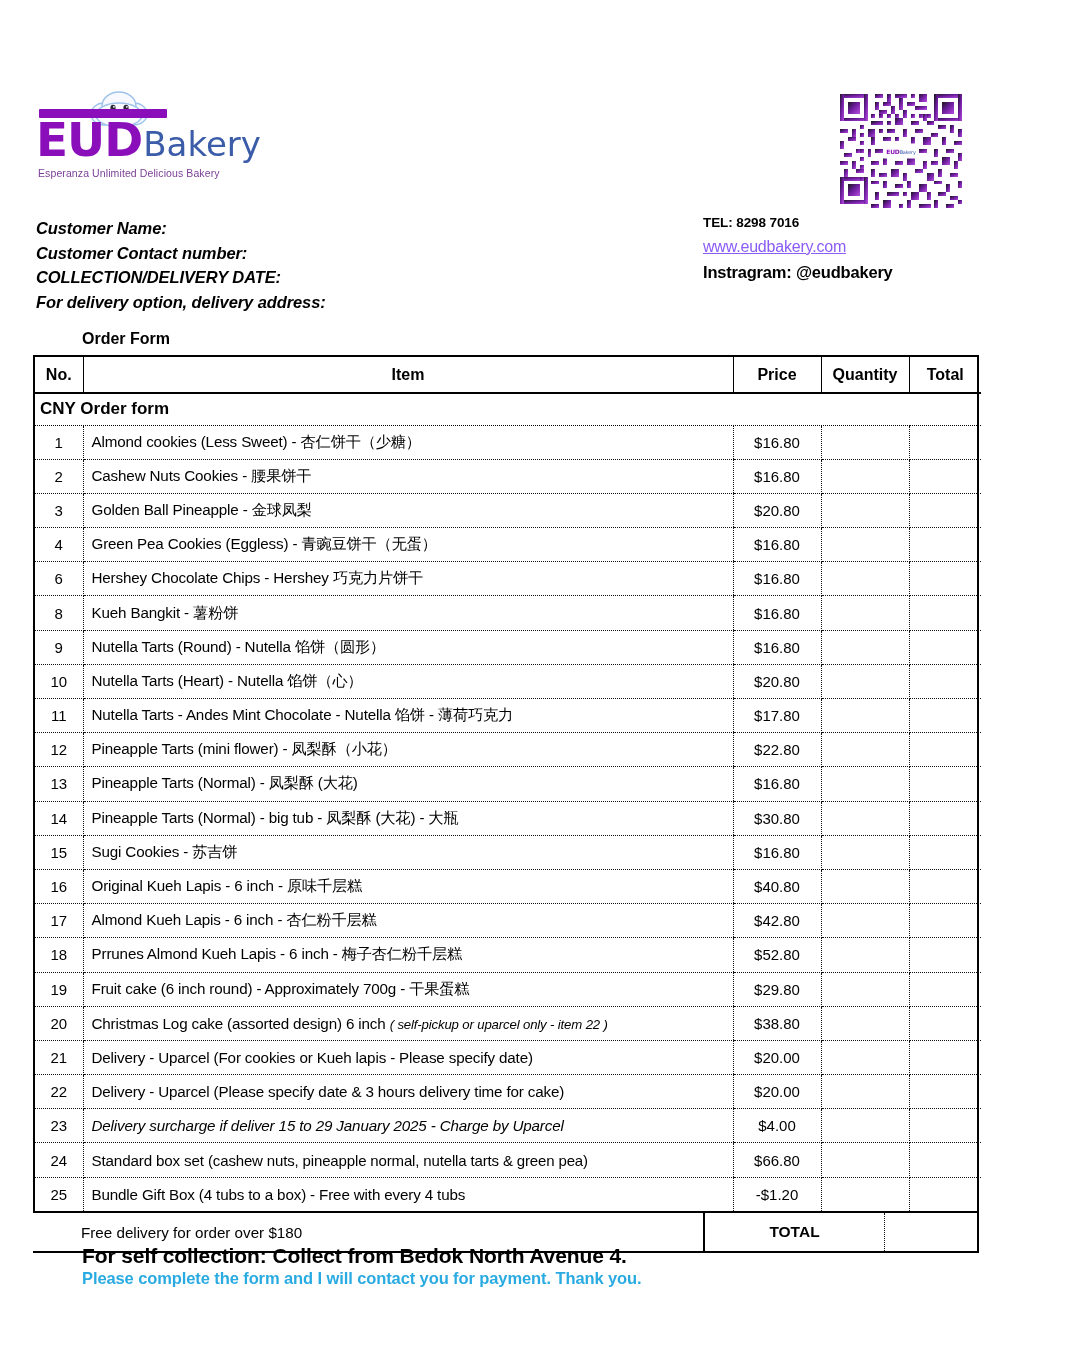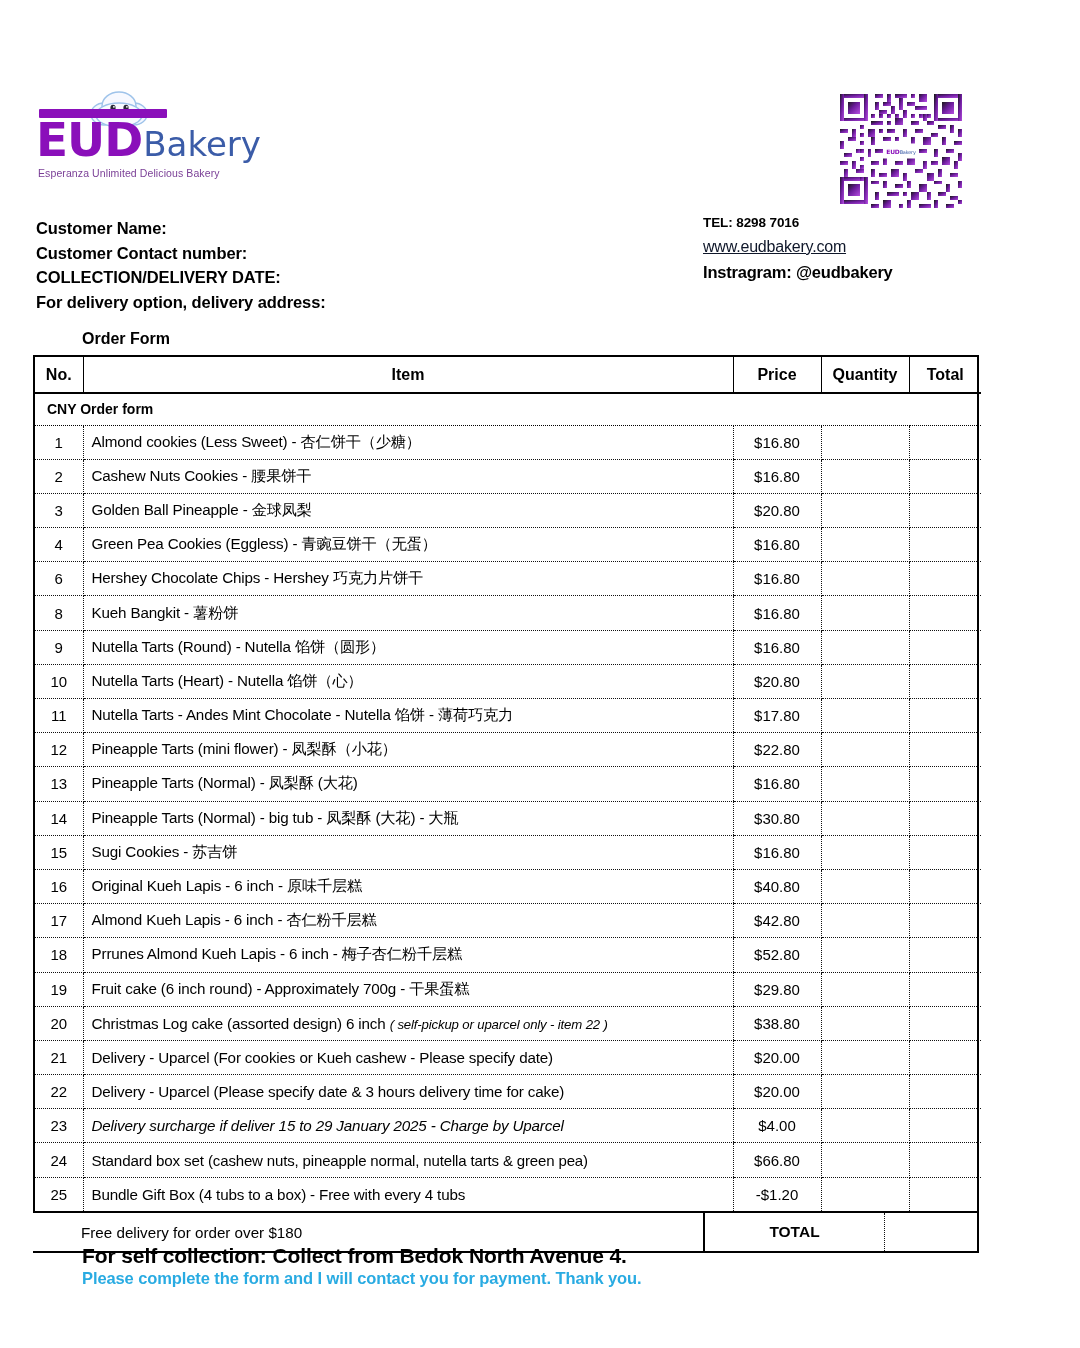--- a/index.html
+++ b/index.html
@@ -104,6 +104,7 @@
     font-weight: 700;
     line-height: 24.5px;
     letter-spacing: -0.1px;
+    font-style: italic;
   }
   .cust-fields div { white-space: nowrap; }
 

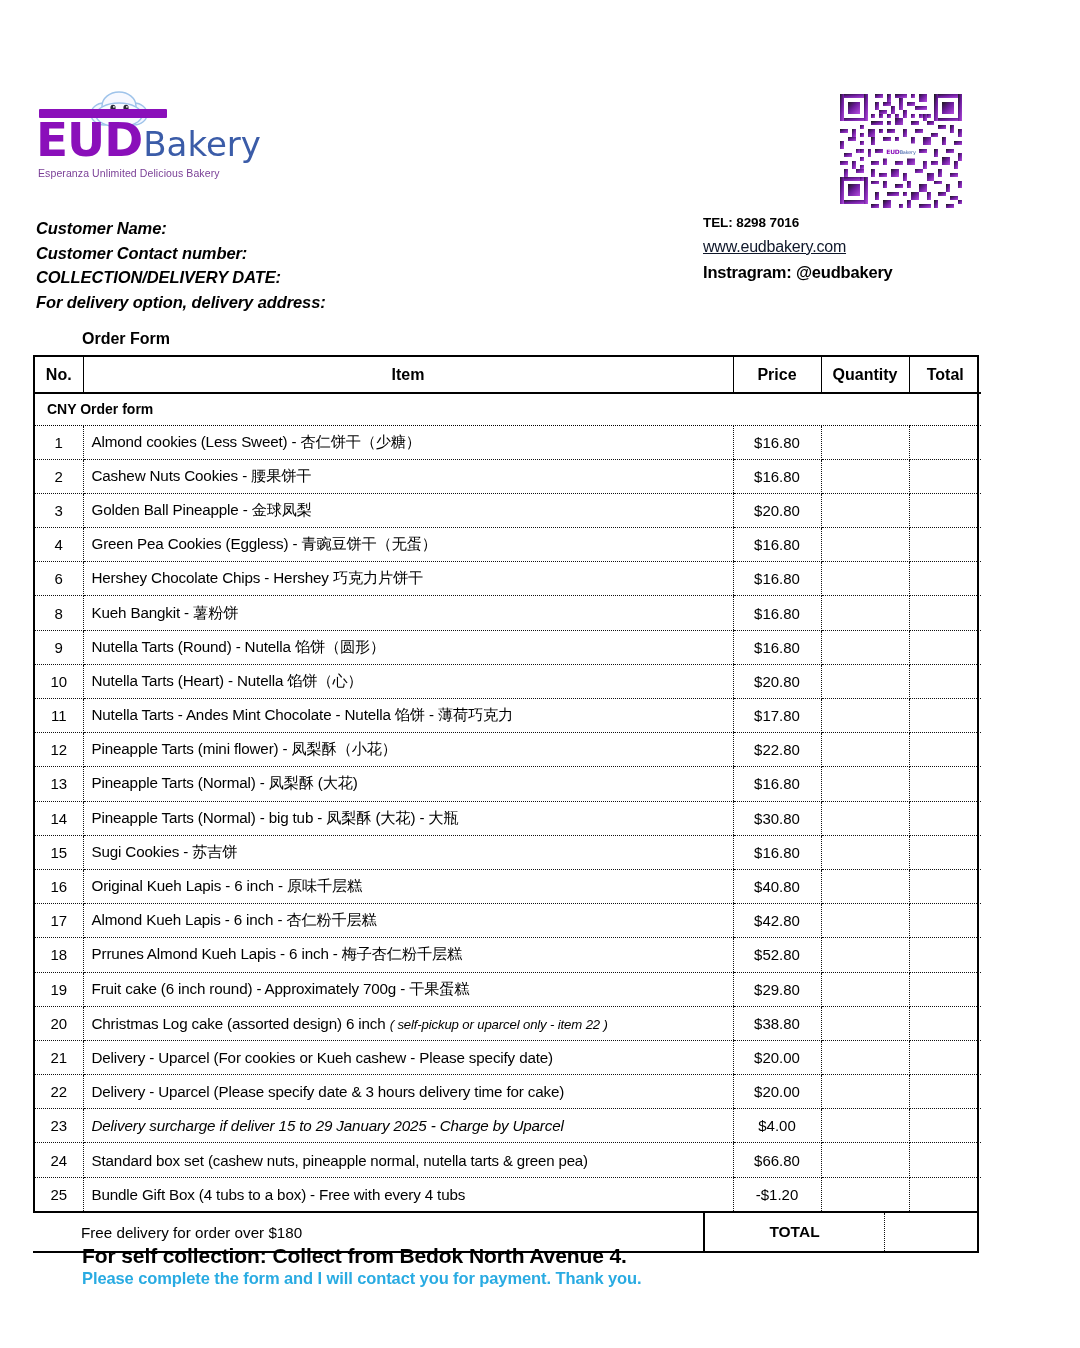--- a/index.html
+++ b/index.html
@@ -119,7 +119,7 @@
     margin-bottom: 9px;
   }
   .c-web {
-    font-size: 16px; color: #0f172a; text-decoration: underline;
+    font-size: 16px; color: #8b5cf6; text-decoration: underline;
     display: inline-block; margin-bottom: 9px; letter-spacing: -0.2px;
   }
   .c-ig {

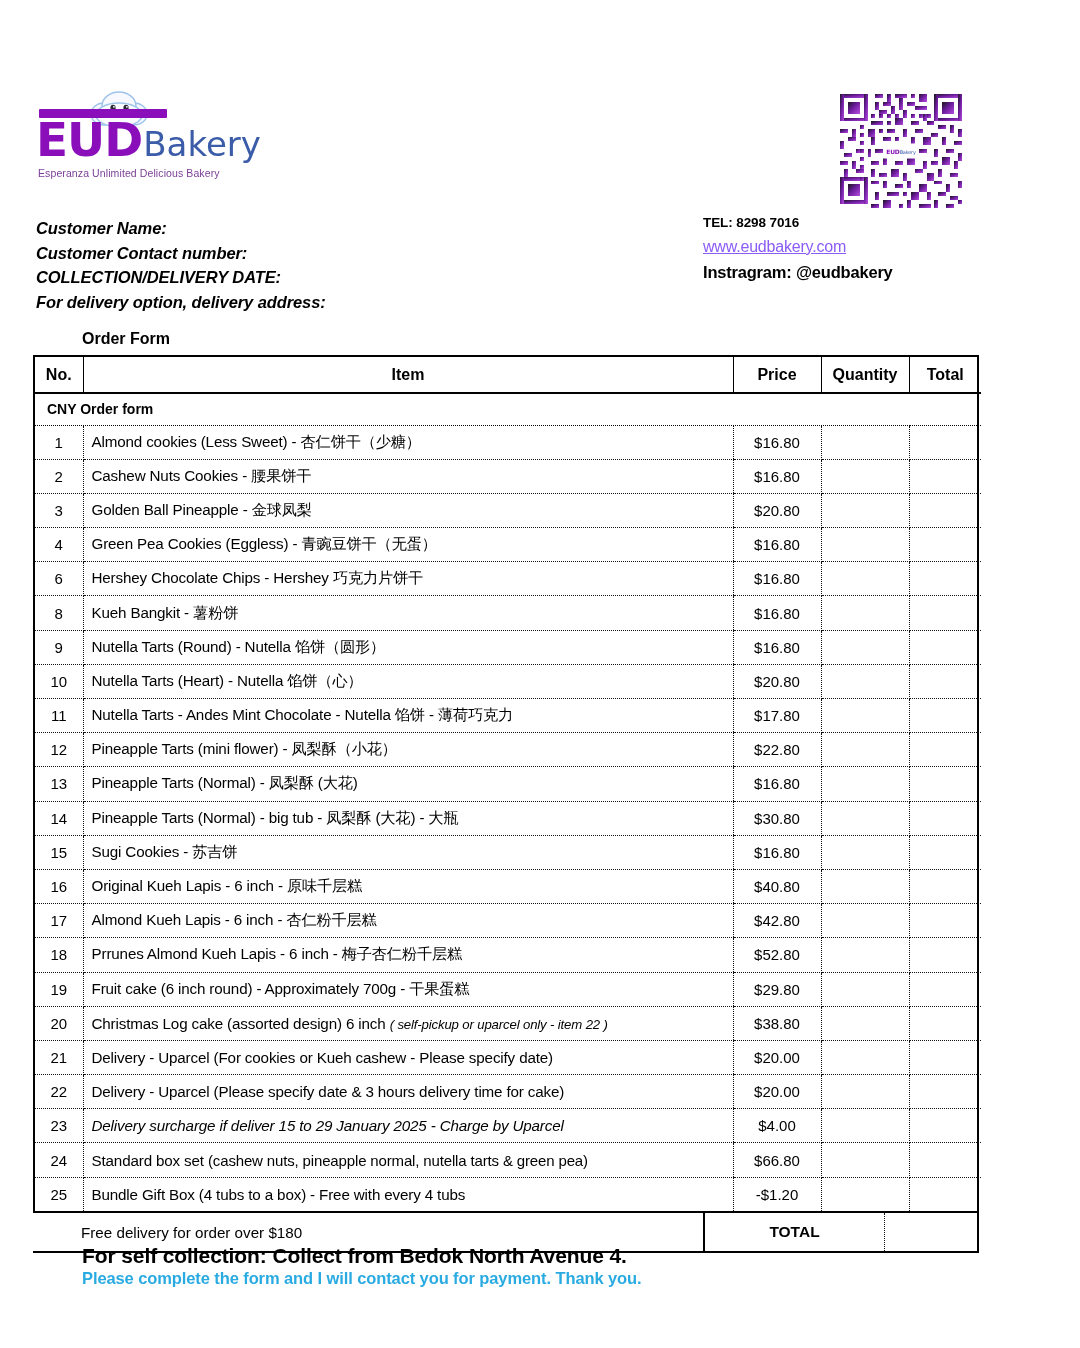--- a/index.html
+++ b/index.html
@@ -170,9 +170,9 @@
 
   tr.section-row td {
     height: 32px;
-    font-size: 14px;
+    font-size: 17px;
     font-weight: 700;
-    padding-left: 12px;
+    padding-left: 5px;
     border-bottom: 1px dotted #000;
     vertical-align: middle;
   }

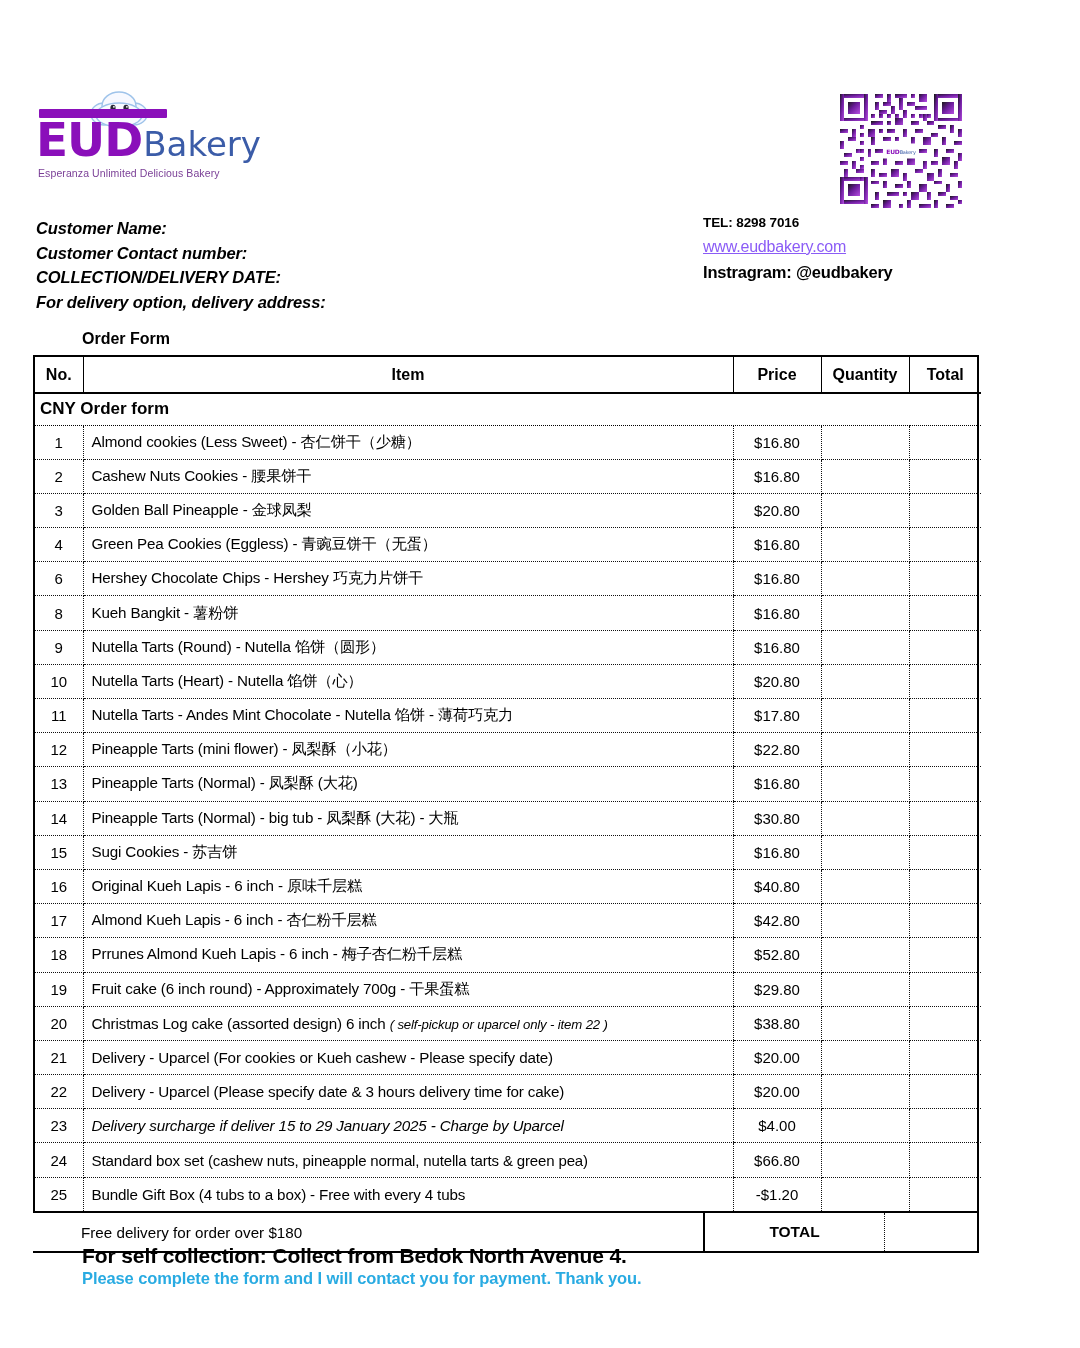--- a/index.html
+++ b/index.html
@@ -596,7 +596,7 @@
             </tr>
             <tr class="item-row">
               <td class="no">21</td>
-              <td class="item"><span>Delivery - Uparcel (For cookies or Kueh cashew - Please specify date)</span></td>
+              <td class="item"><span>Delivery - Uparcel (For cookies or Kueh lapis - Please specify date)</span></td>
               <td class="price">$20.00</td>
               <td class="qty"></td>
               <td class="tot"></td>

